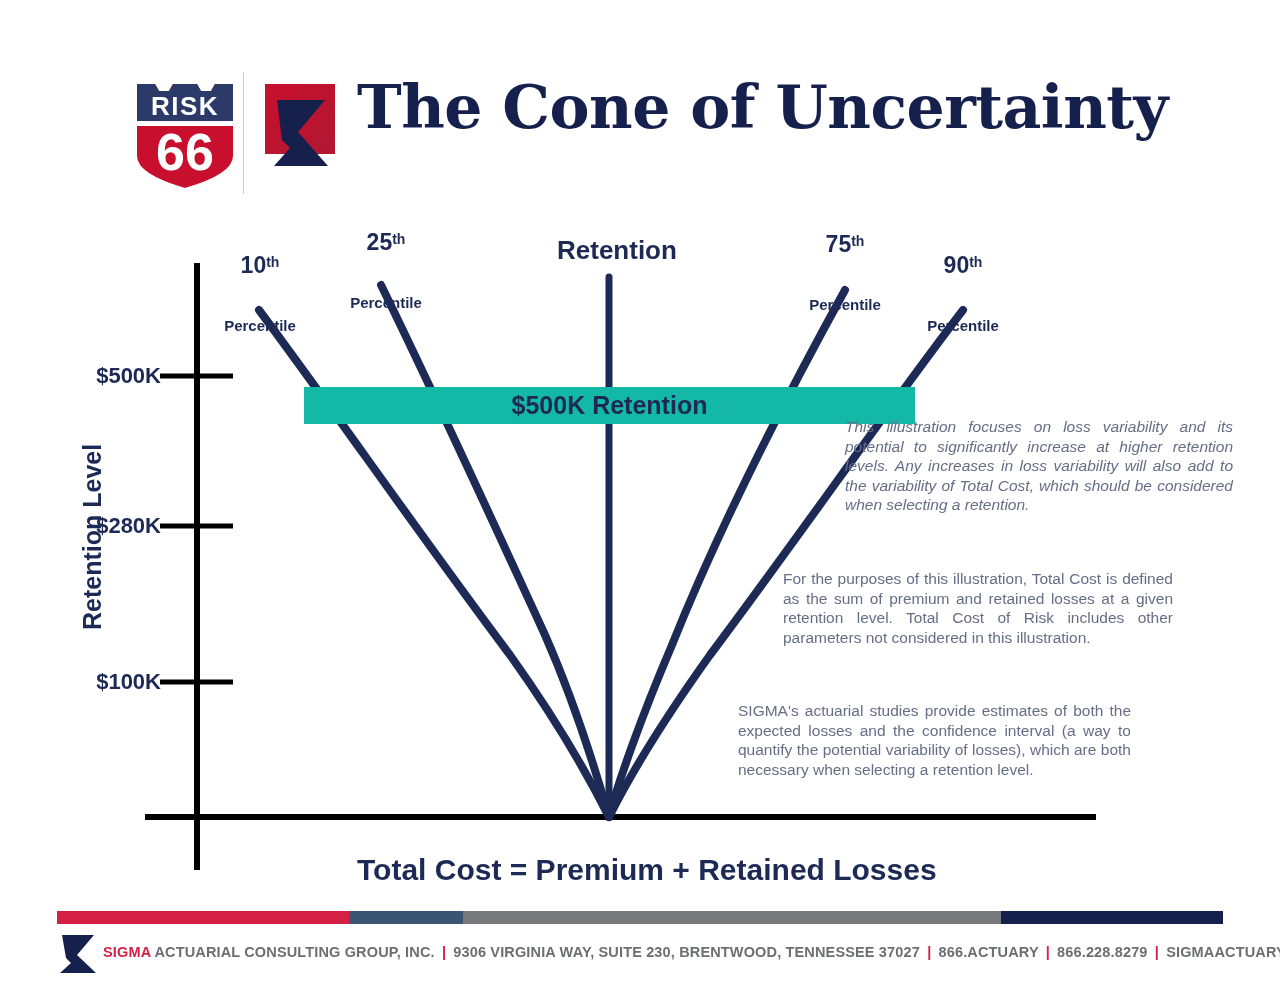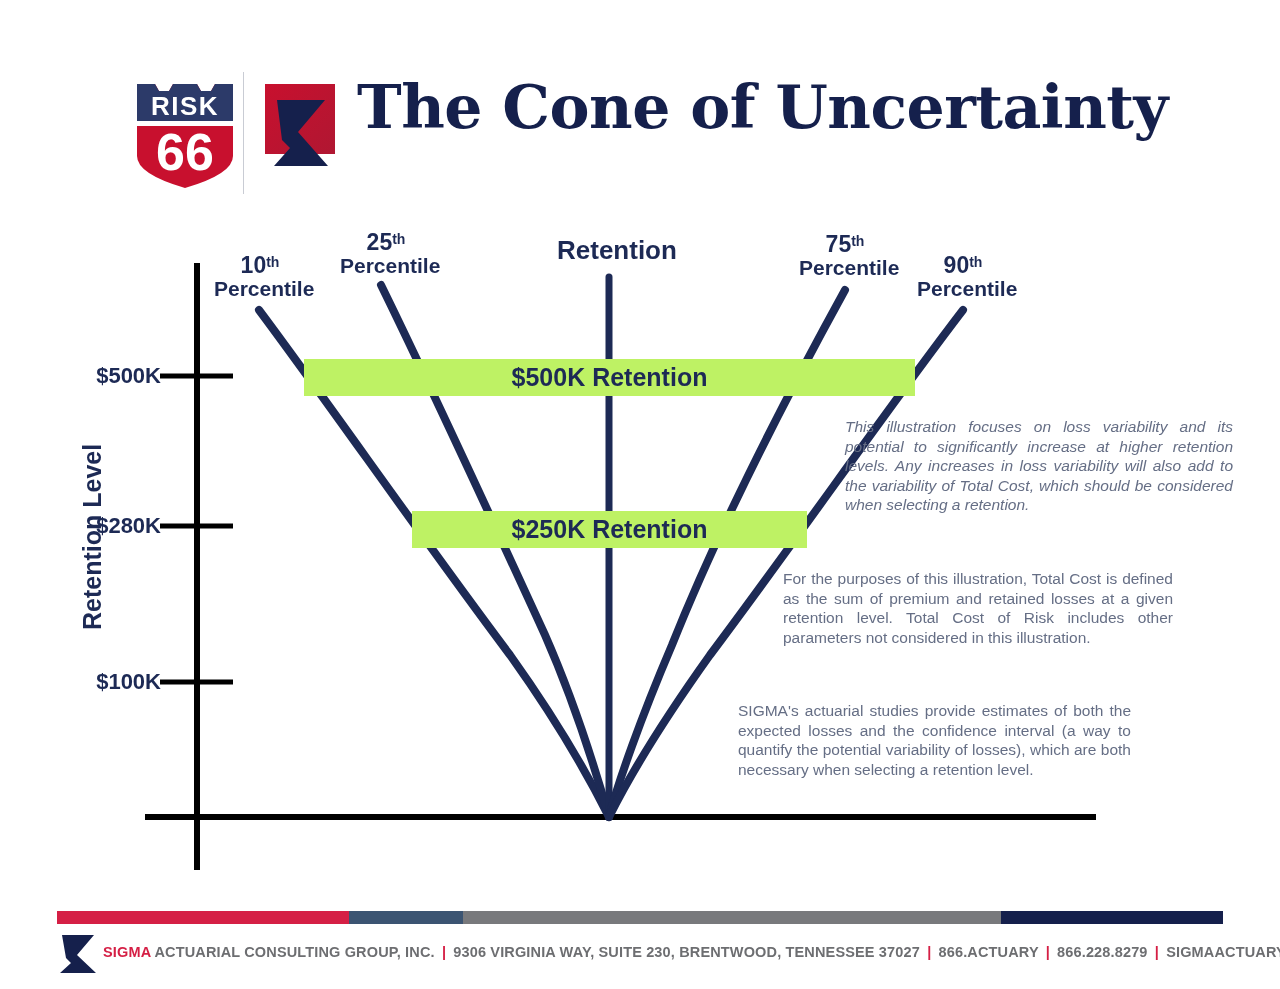--- a/index.html
+++ b/index.html
@@ -95,7 +95,8 @@
   }
   .pct-label .word {
     display: block;
-    font-size: 21px;
+    font-size: 15px;
+    margin-top: 40px;
   }
   #lbl-expected {
     position: absolute;

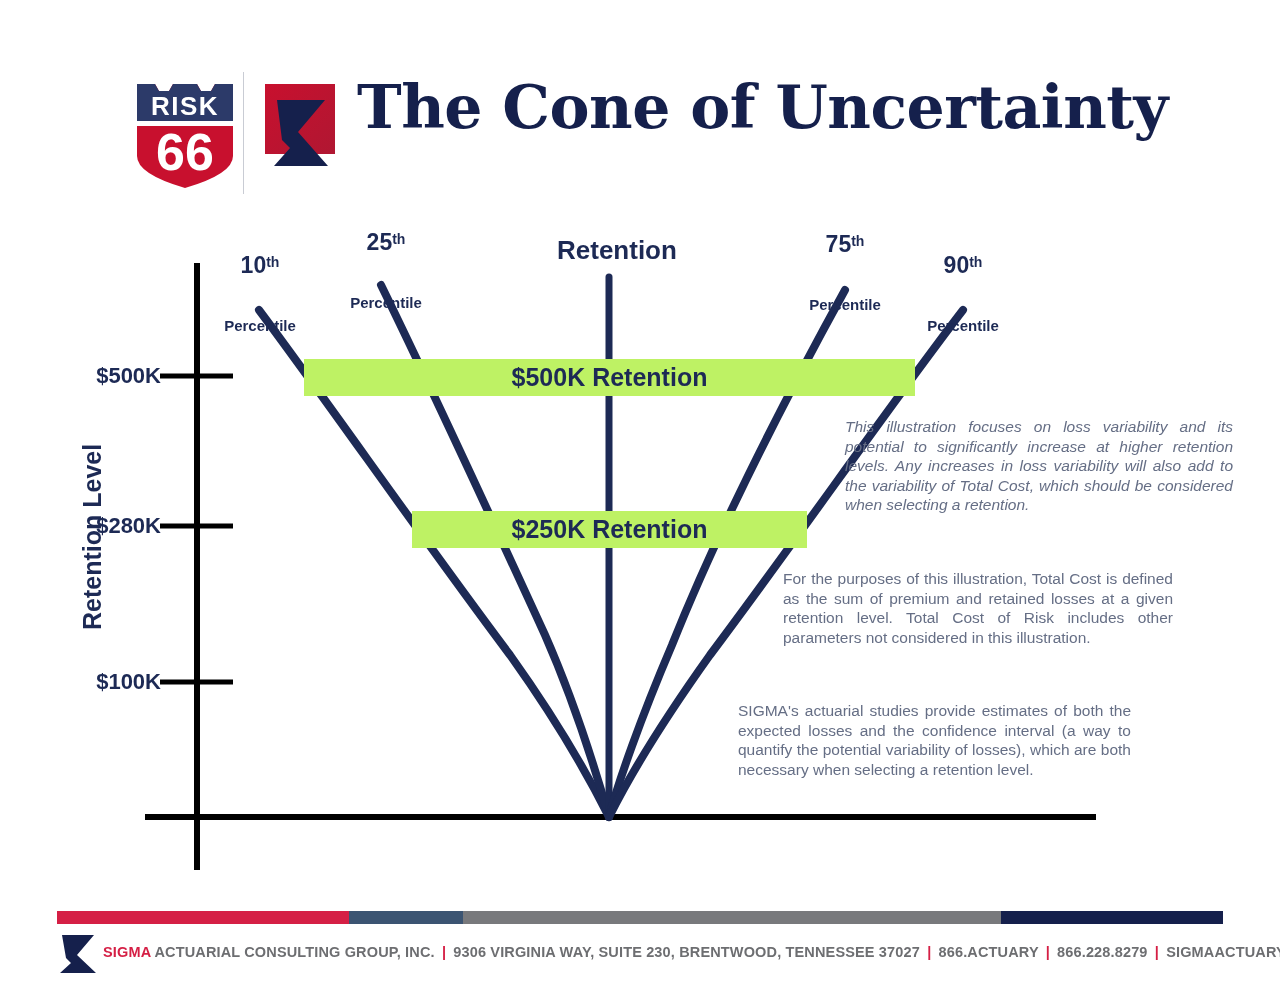--- a/index.html
+++ b/index.html
@@ -127,10 +127,11 @@
 
   .retention-bar {
     position: absolute;
-    background: #bef264;
+    background: #14b8a6;
     display: flex;
     align-items: center;
     justify-content: center;
+    margin-top: 28px;
   }
   .retention-bar span {
     color: #1d2a55;

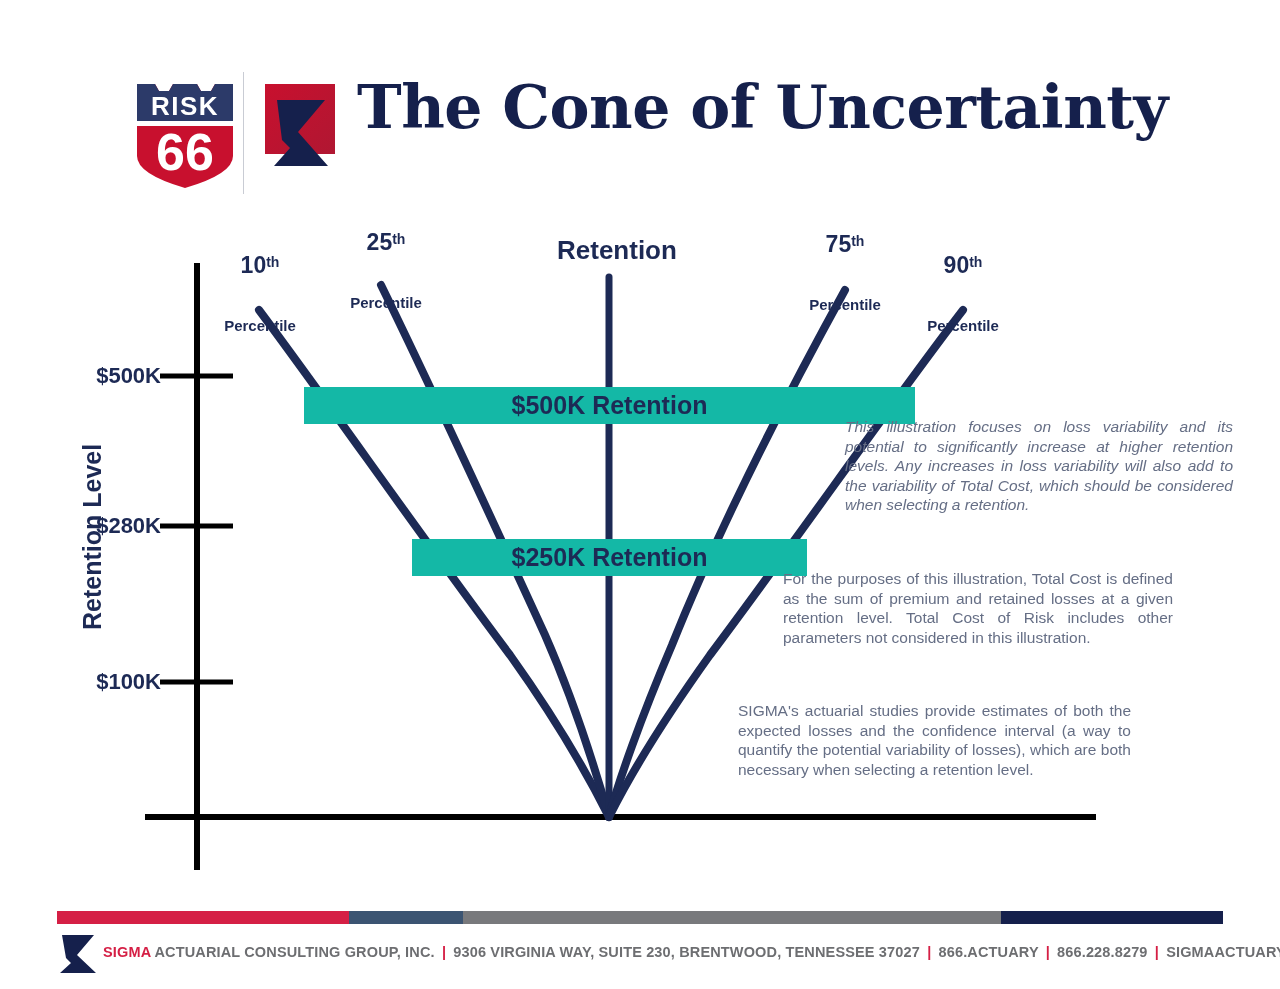--- a/index.html
+++ b/index.html
@@ -281,9 +281,6 @@
     <div class="retention-bar" style="left:304px; top:154px; width:611px; height:37px;">
       <span>$500K Retention</span>
     </div>
-    <div class="retention-bar" style="left:412px; top:306px; width:395px; height:37px;">
-      <span>$250K Retention</span>
-    </div>
 
     <div class="note" style="left:845px; top:212px; width:388px;font-style:italic;">This illustration focuses on loss variability and its potential to significantly increase at higher retention levels.  Any increases in loss variability will also add to the variability of Total Cost, which should be considered when selecting a retention.</div>
     <div class="note" style="left:783px; top:364px; width:390px;">For the purposes of this illustration, Total Cost is defined as the sum of premium and retained losses at a given retention level. Total Cost of Risk includes other parameters not considered in this illustration.</div>

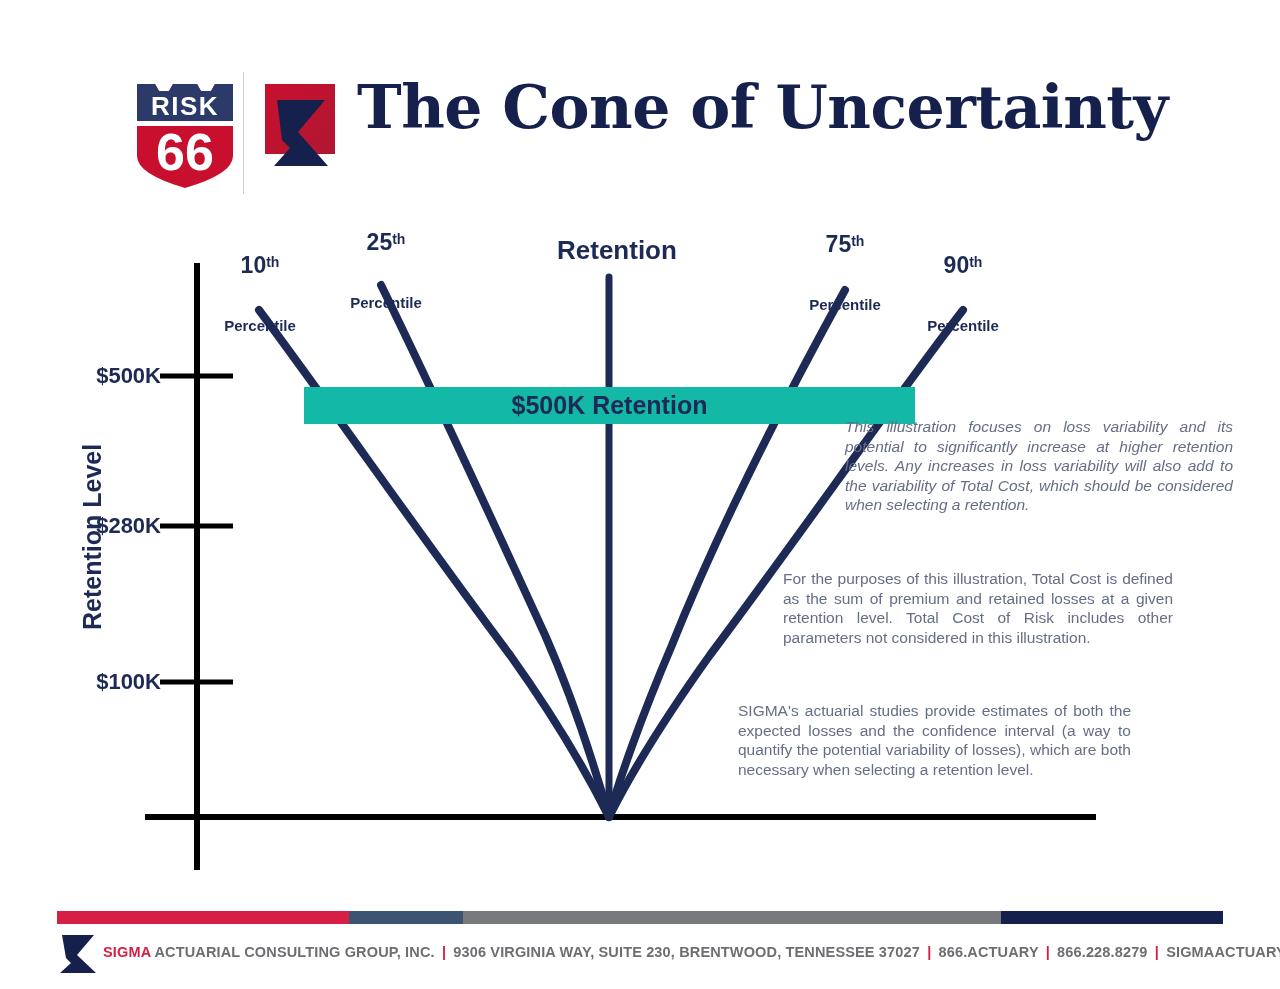--- a/index.html
+++ b/index.html
@@ -286,6 +286,7 @@
     <div class="note" style="left:783px; top:364px; width:390px;">For the purposes of this illustration, Total Cost is defined as the sum of premium and retained losses at a given retention level. Total Cost of Risk includes other parameters not considered in this illustration.</div>
     <div class="note" style="left:738px; top:496px; width:393px;">SIGMA's actuarial studies provide estimates of both the expected losses and the confidence interval (a way to quantify the potential variability of losses), which are both necessary when selecting a retention level.</div>
 
+    <div id="x-axis-title" style="left:357px; top:648px;">Total Cost = Premium + Retained Losses</div>
   </div>
 
   <div id="footer">

